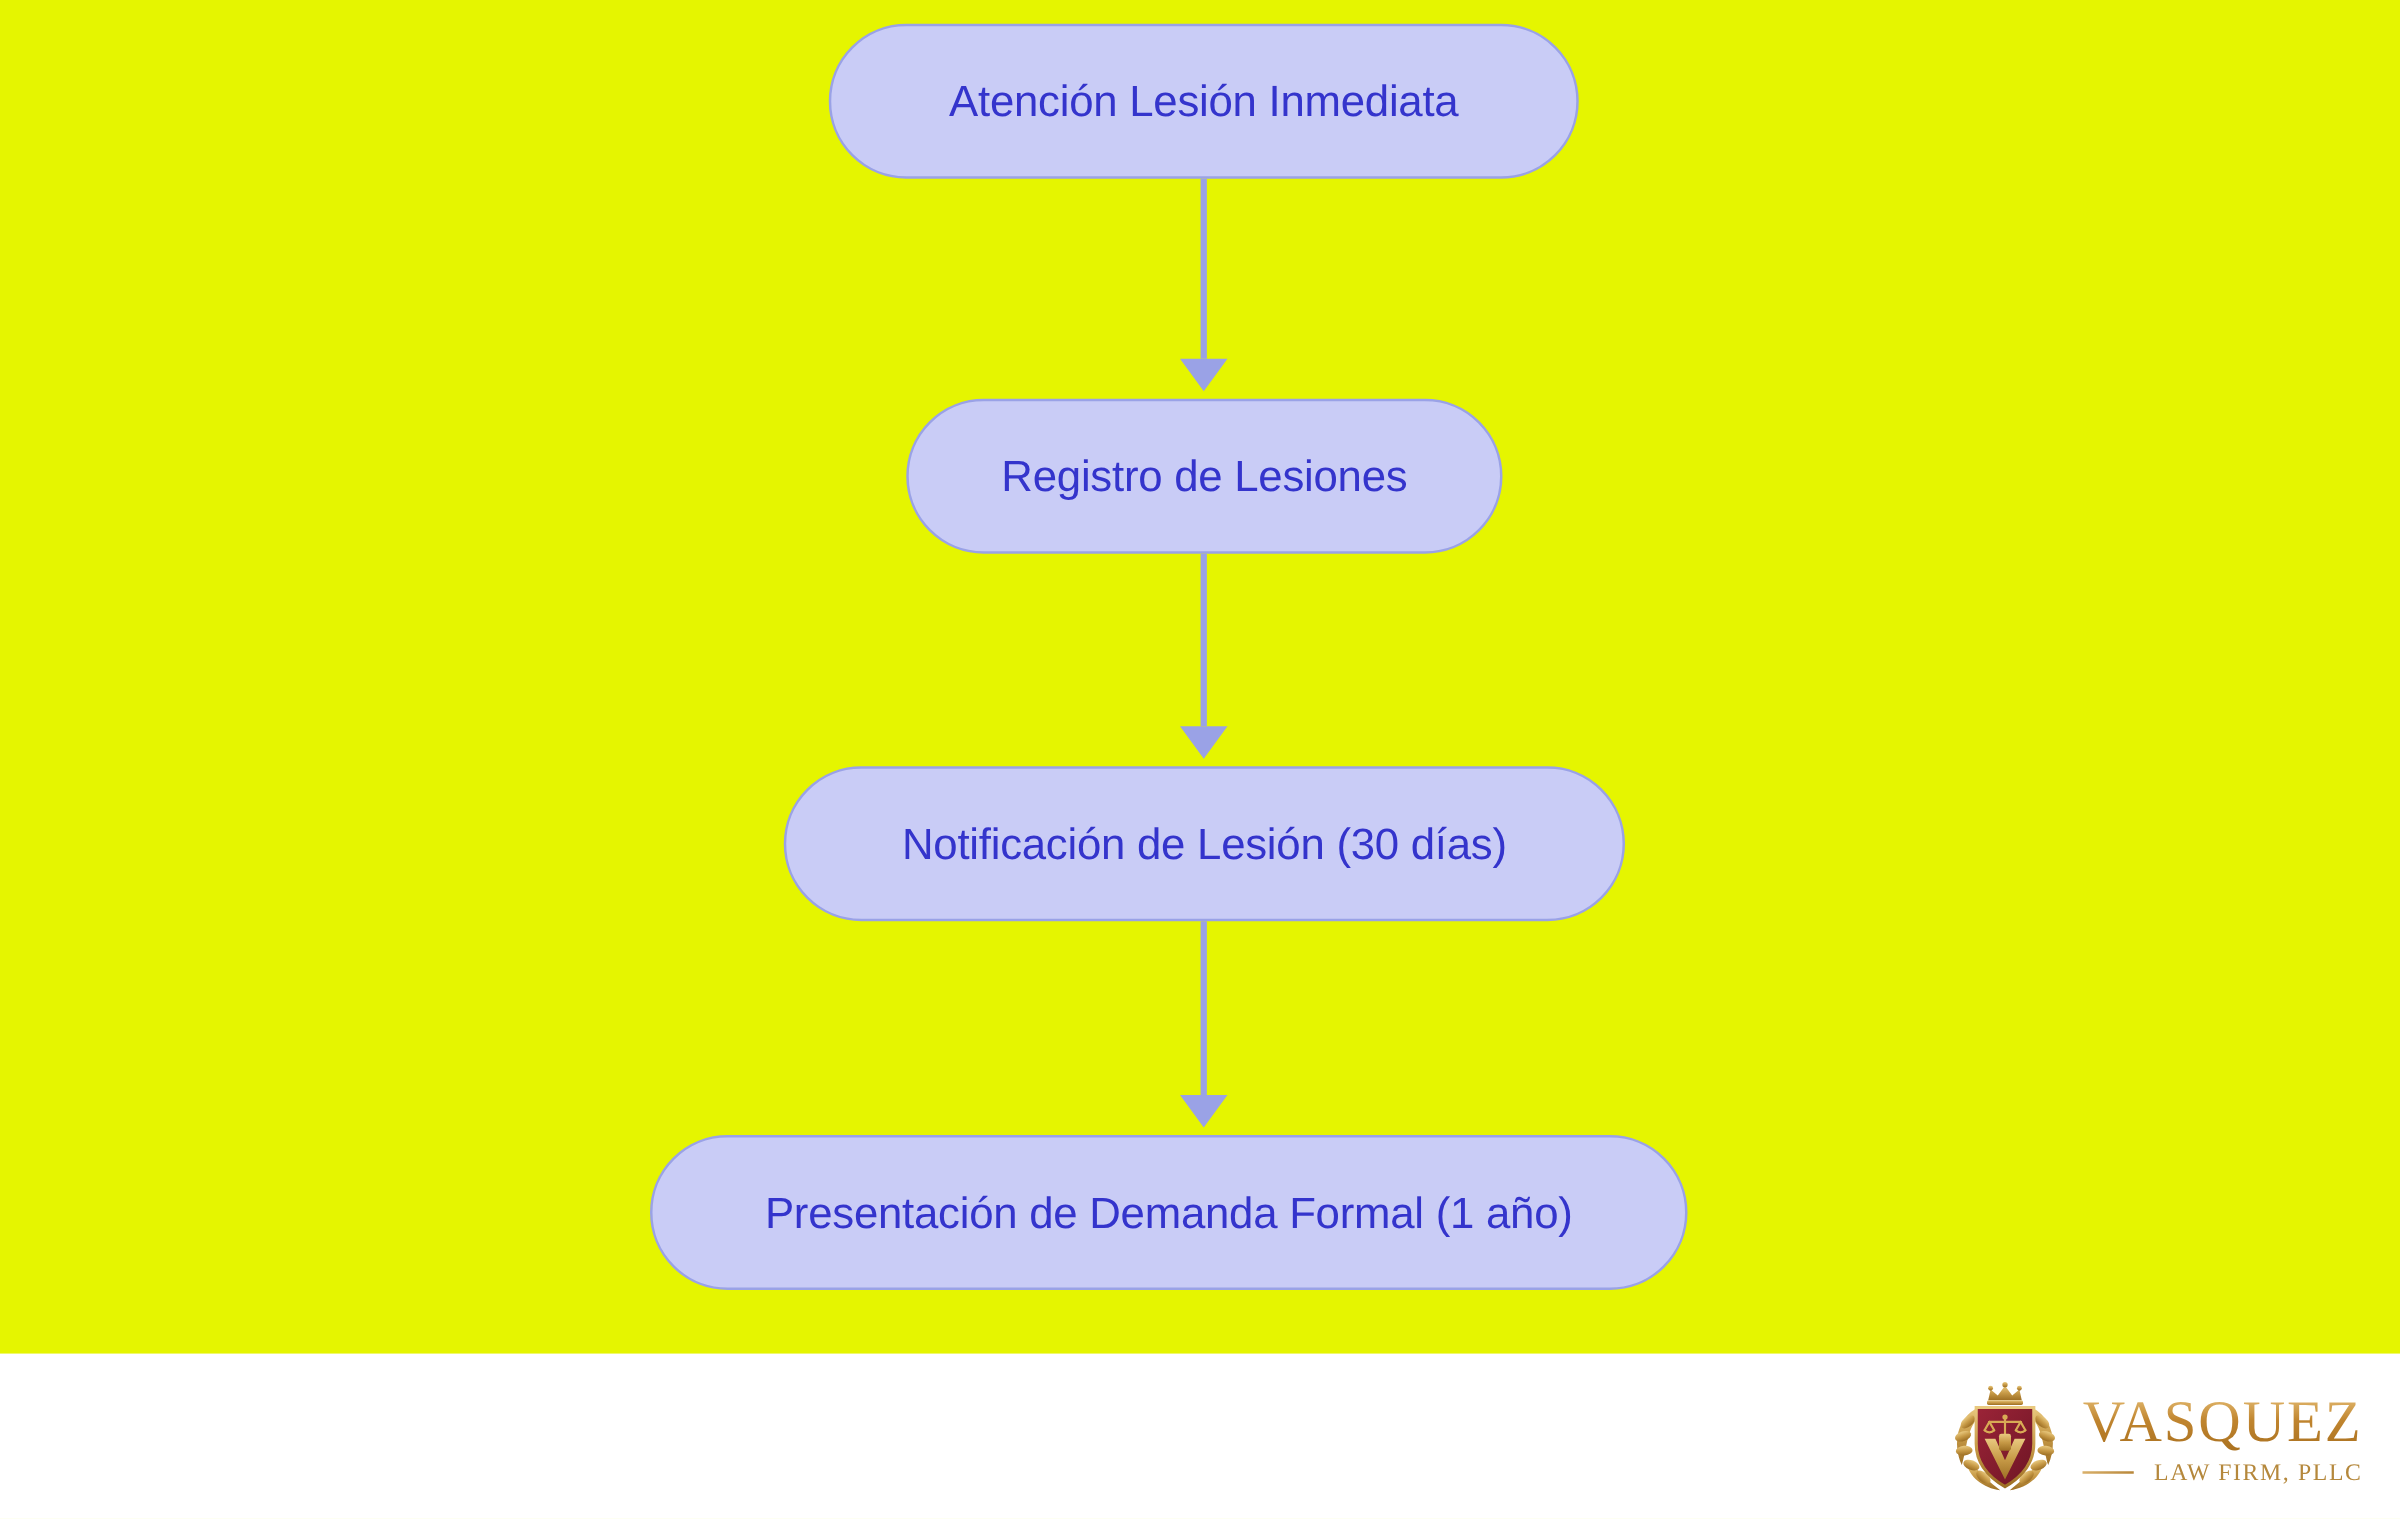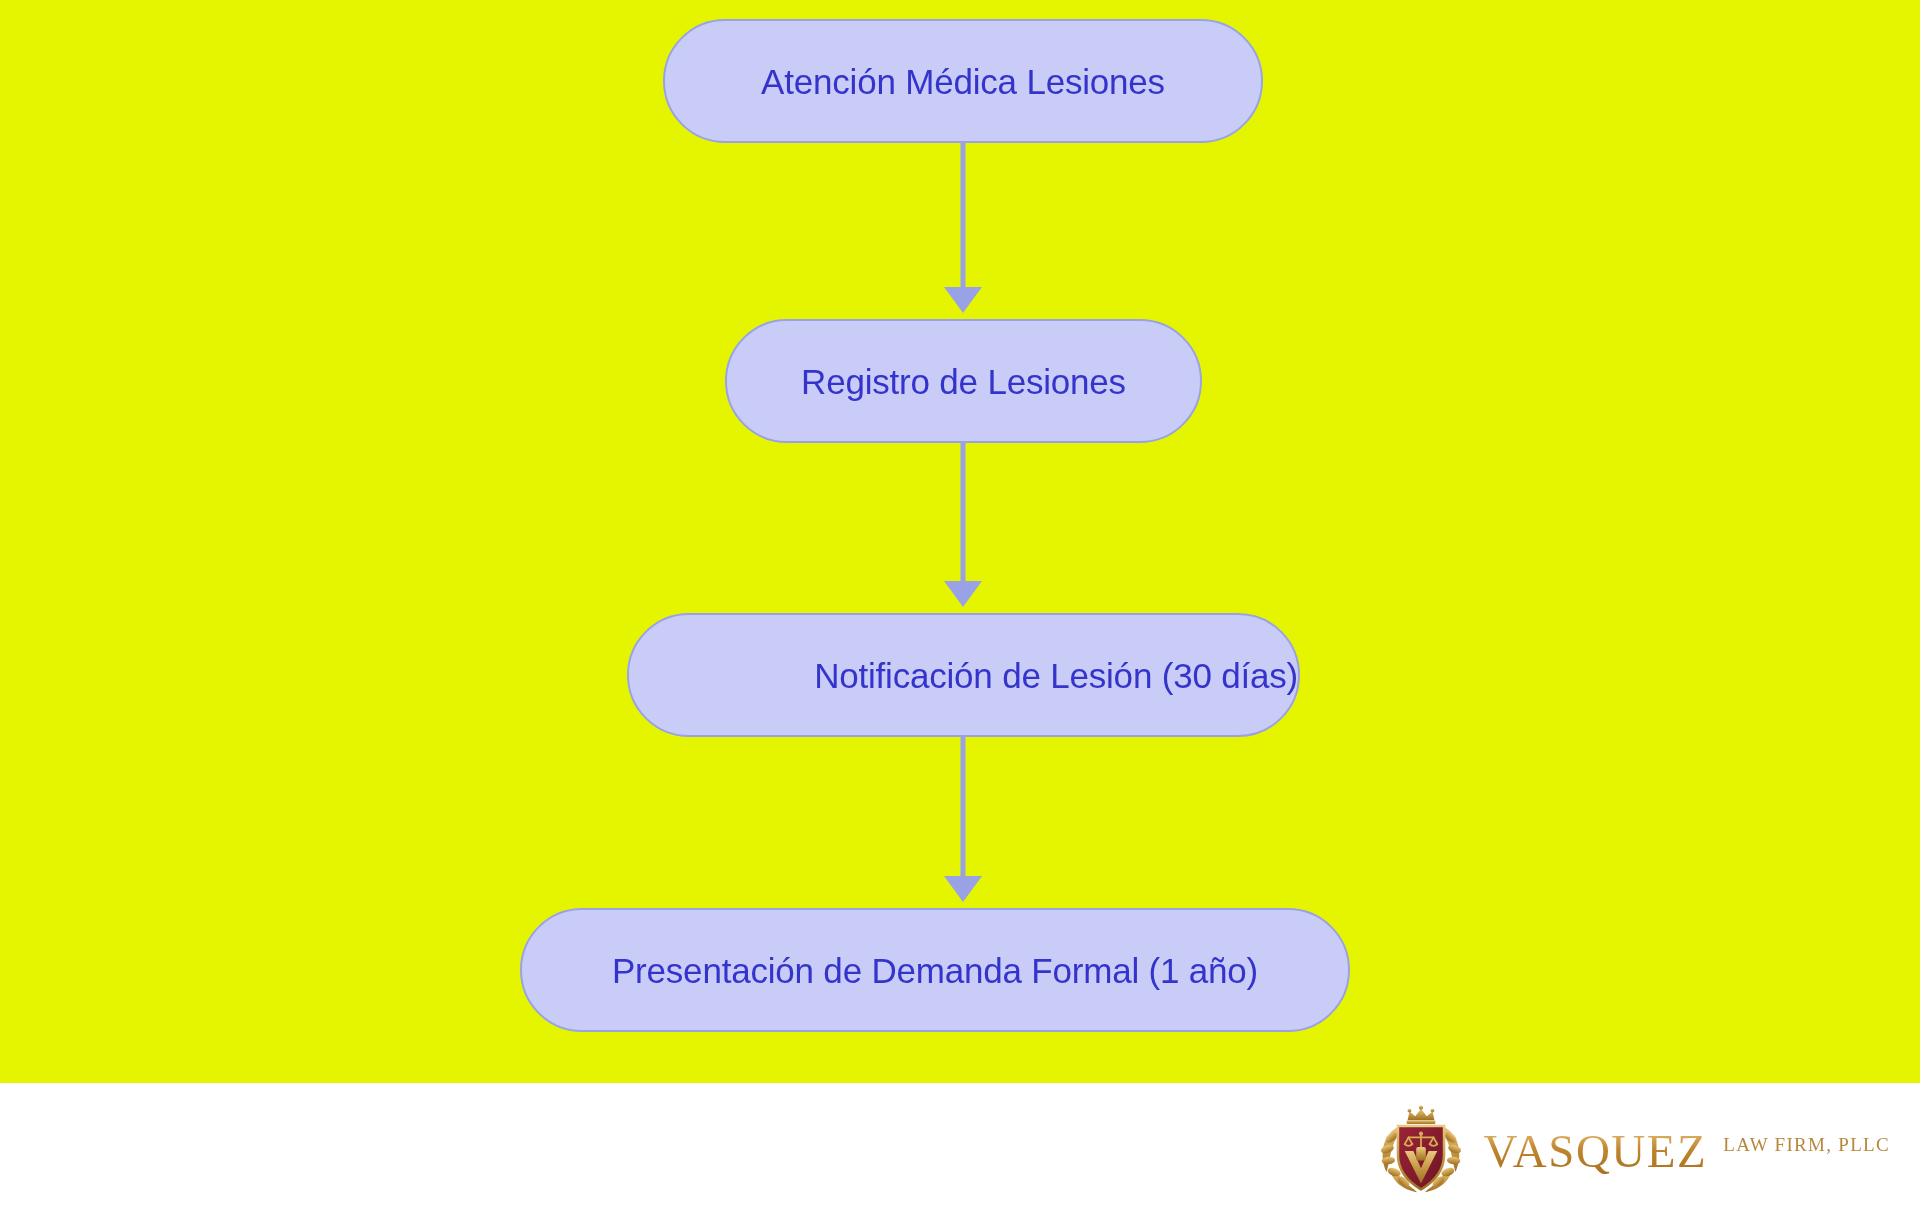--- a/index.html
+++ b/index.html
@@ -165,7 +165,7 @@
     </svg>
 
     <div class="node" id="node-0">
-      <span class="node-label">Atención Médica Lesiones</span>
+      <span class="node-label">Atención Lesión Inmediata</span>
     </div>
 
     <div class="node" id="node-1">

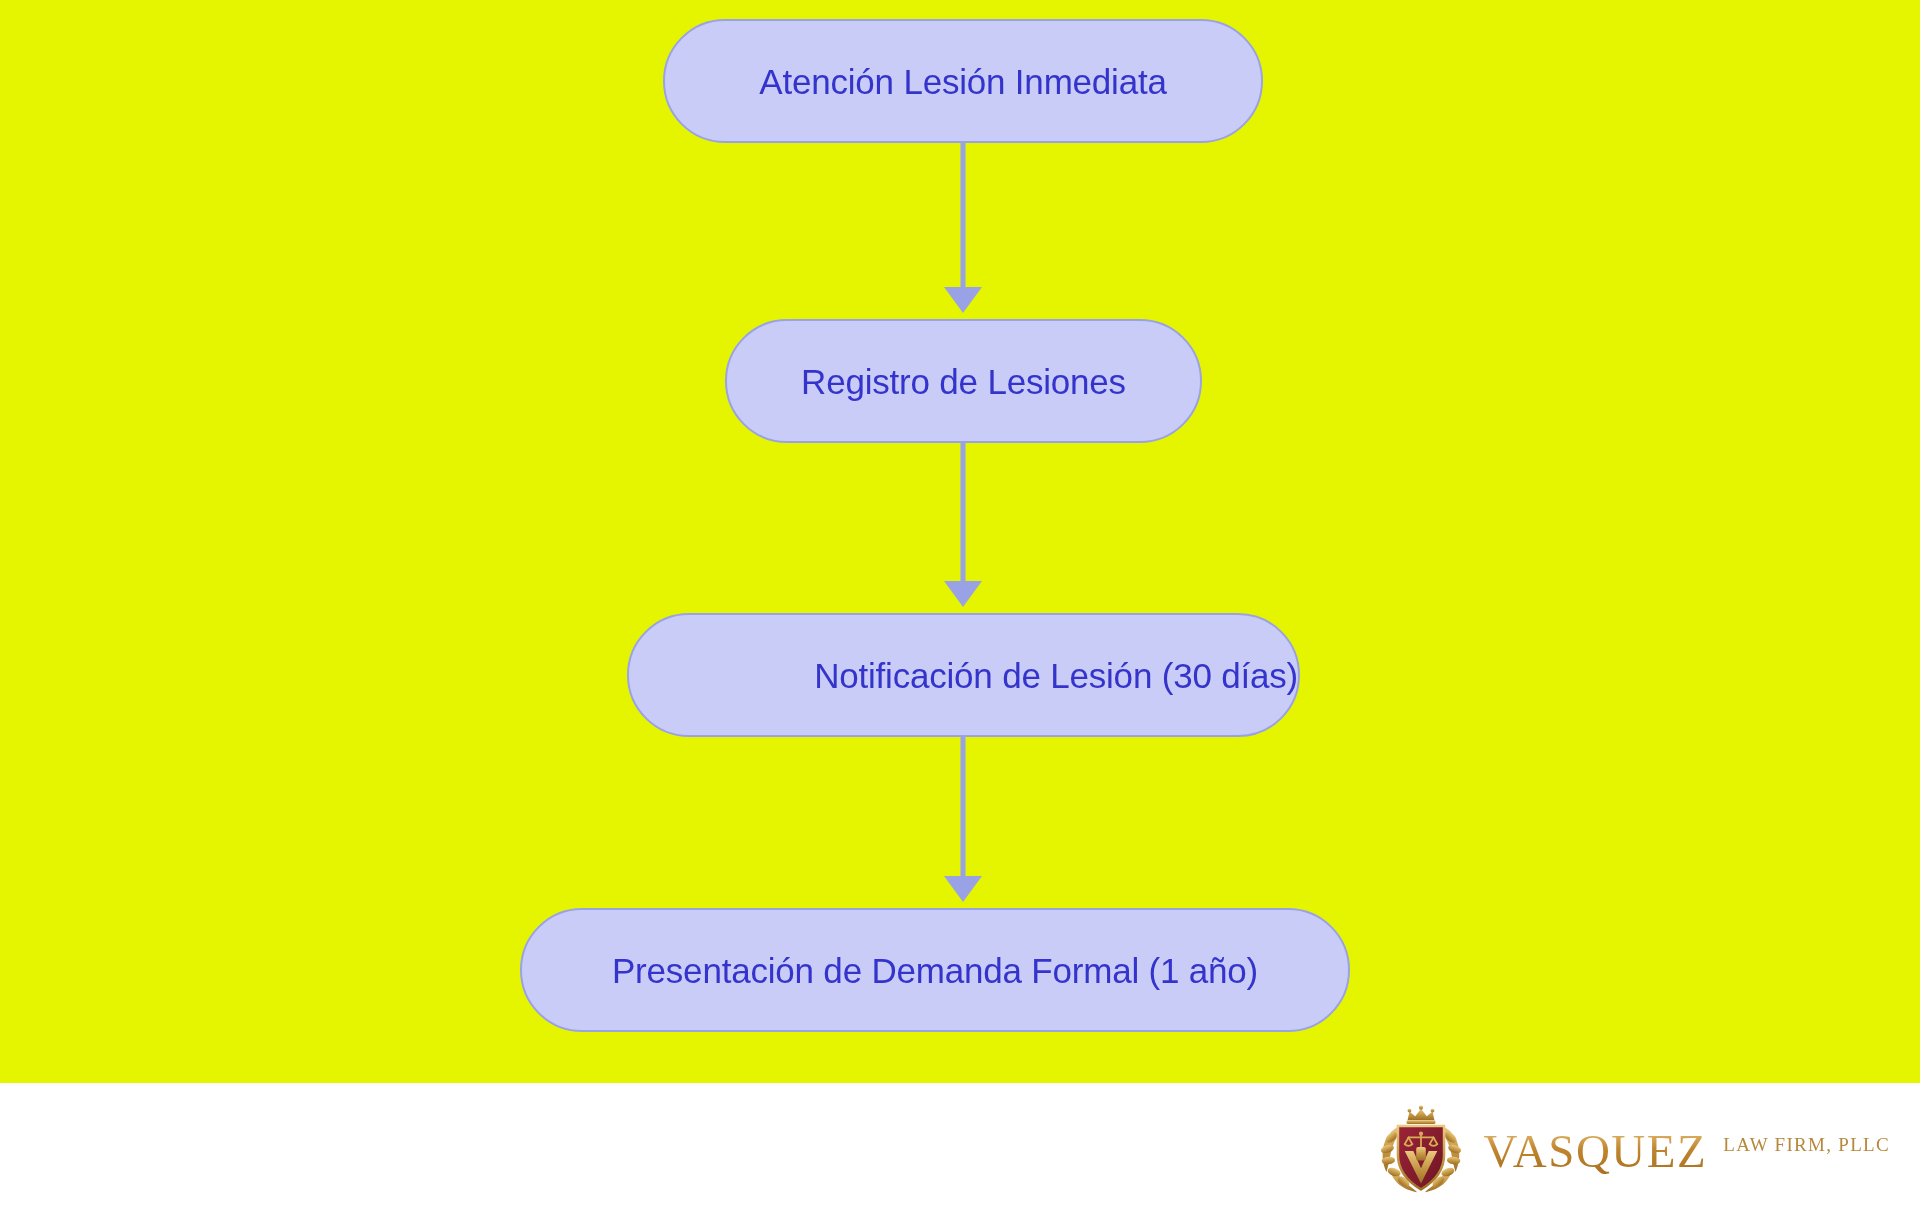--- a/index.html
+++ b/index.html
@@ -66,7 +66,7 @@
 
   #node-0 { left: 663px;  top: 19px;  width: 600px; height: 124px; }
   #node-1 { left: 725px;  top: 319px; width: 477px; height: 124px; justify-content: center; }
-  #node-2 { left: 627px;  top: 613px; width: 673px; height: 124px; justify-content: flex-end; }
+  #node-2 { left: 627px;  top: 613px; width: 673px; height: 124px; }
   #node-3 { left: 520px;  top: 908px; width: 830px; height: 124px; }
 
   

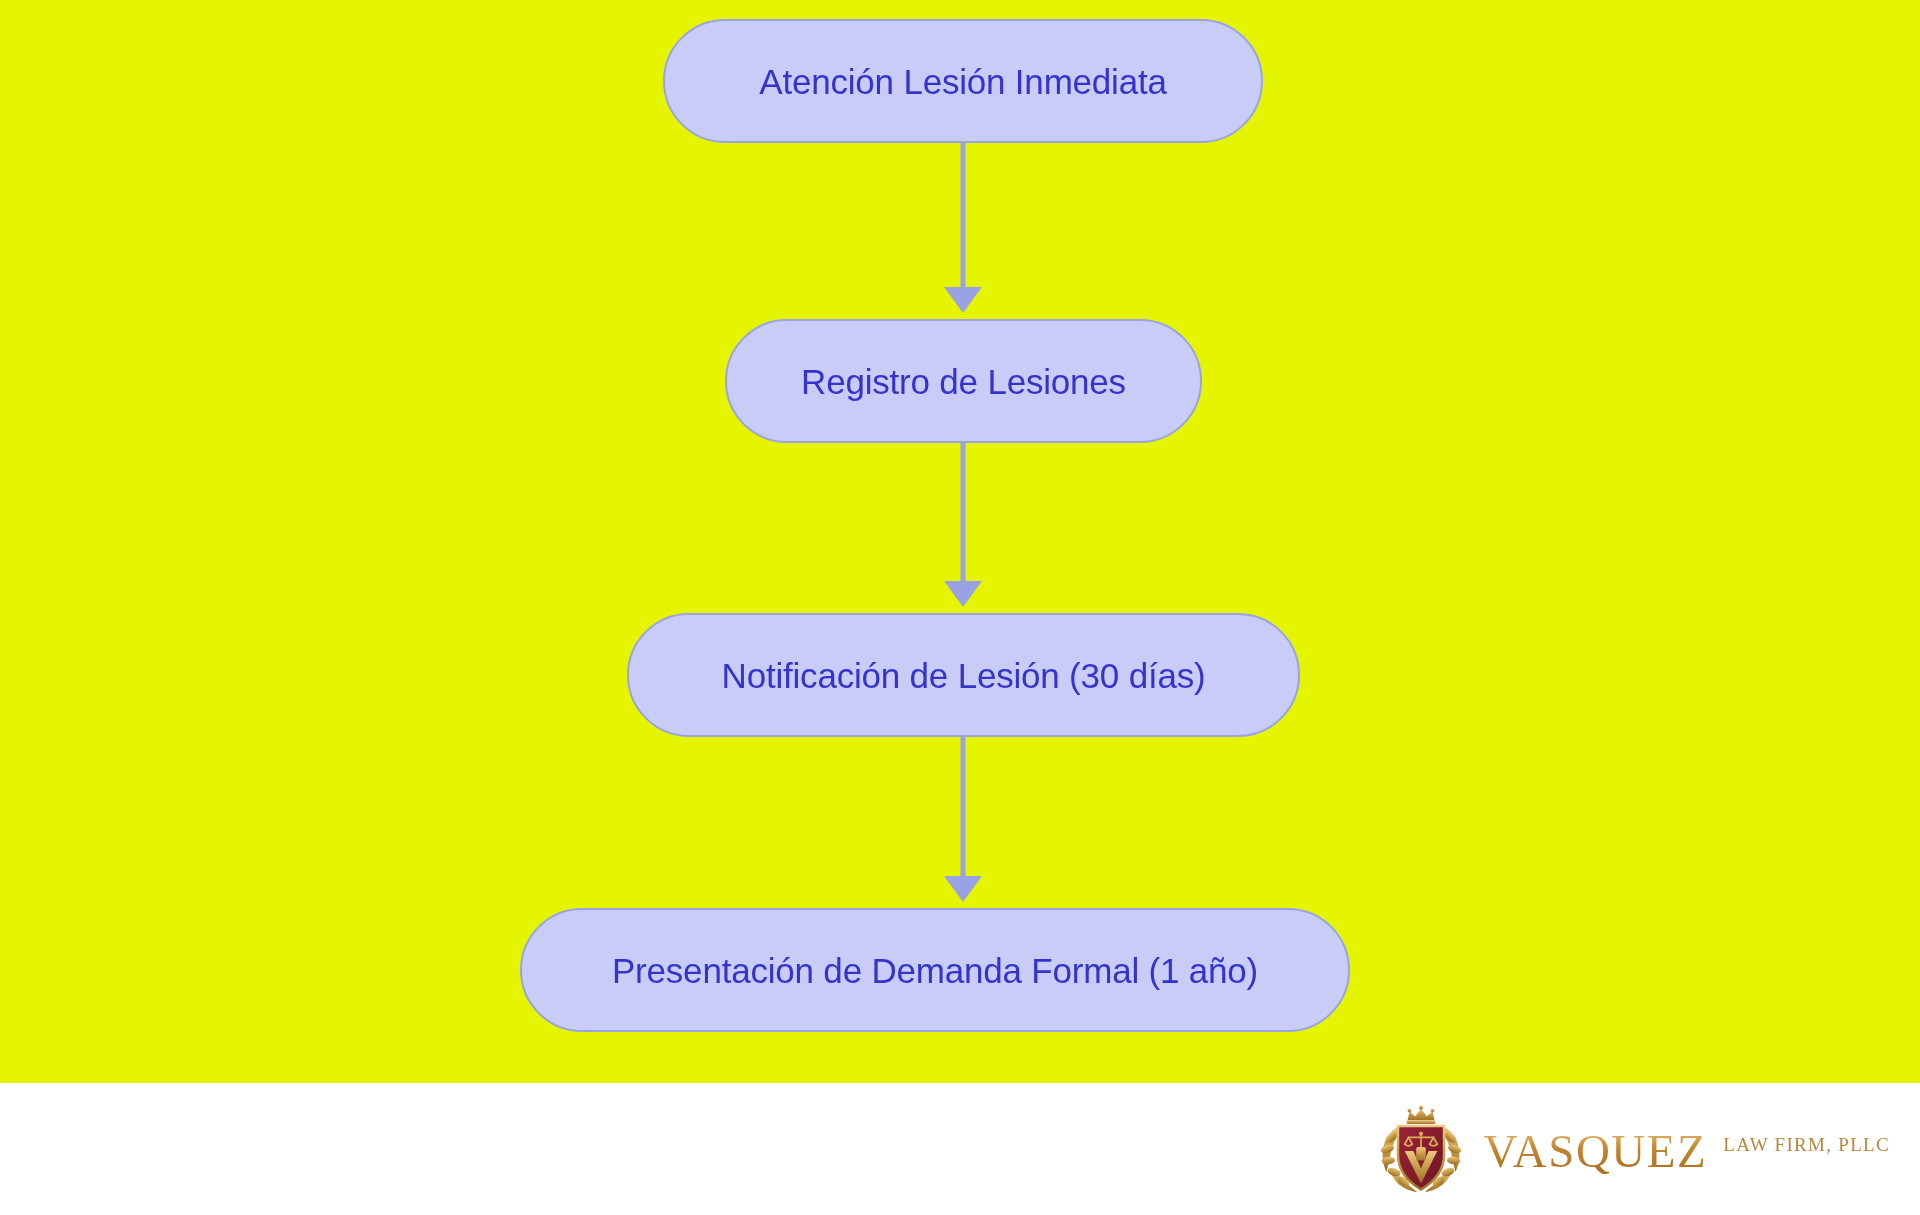--- a/index.html
+++ b/index.html
@@ -97,7 +97,7 @@
 
   #brand-wordmark {
     display: flex;
-    flex-direction: row;
+    flex-direction: column;
     align-items: flex-start;
     justify-content: center;
     padding-top: 4px;

